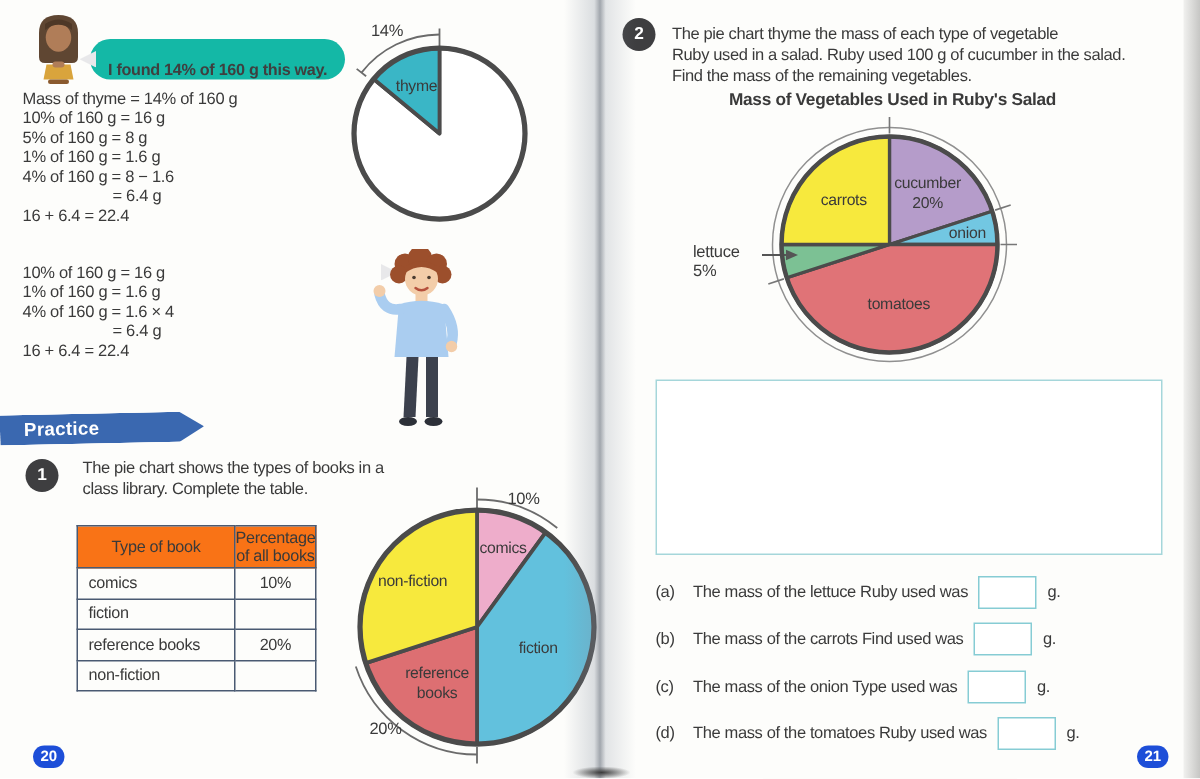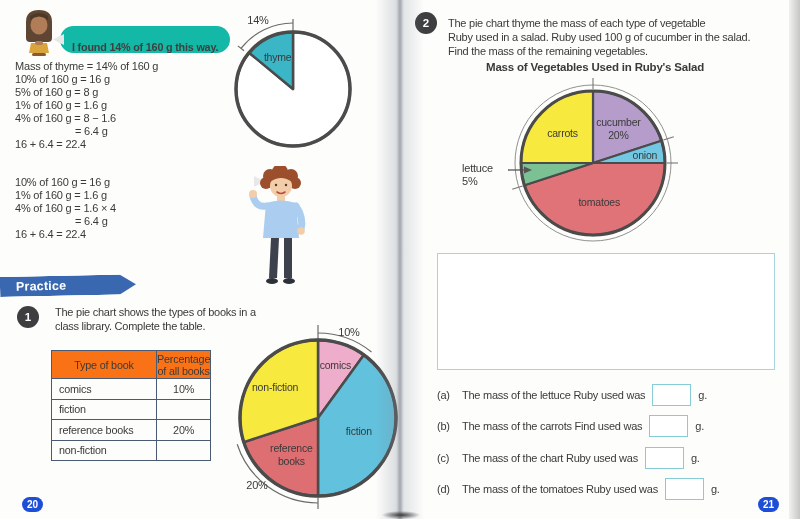--- a/index.html
+++ b/index.html
@@ -250,7 +250,7 @@
   </div>
   <div class="qrow abs" style="left:437px;top:447px;">
     <span class="qlabel">(c)</span>
-    <span>The mass of the chart Ruby used was</span>
+    <span>The mass of the onion Type used was</span>
     <span class="small-box"></span>
     <span>g.</span>
   </div>

